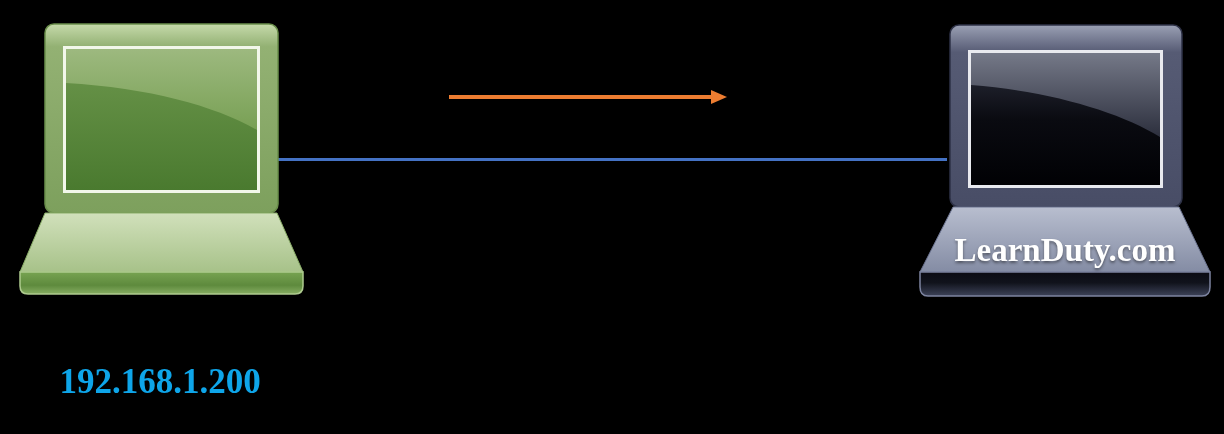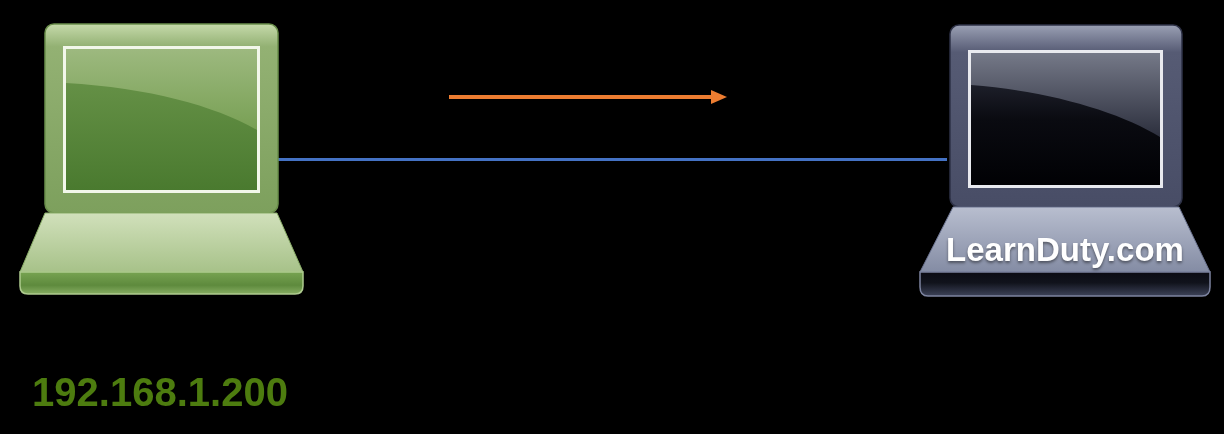--- a/index.html
+++ b/index.html
@@ -61,6 +61,7 @@
     font-weight: 700;
     z-index: 4;
     white-space: nowrap;
+    font-family: Liberation Serif, serif;
   }
   .server-name {
     left: 920px;

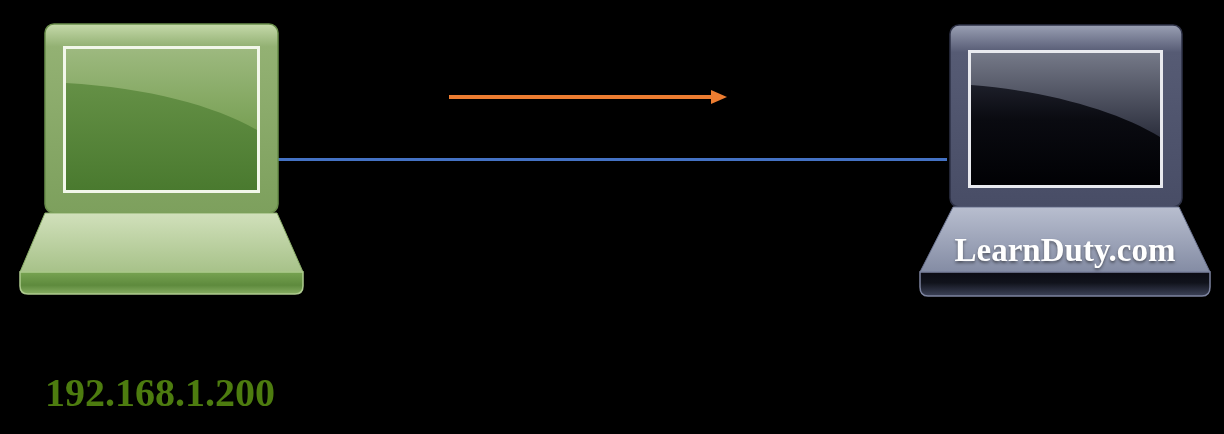--- a/index.html
+++ b/index.html
@@ -73,11 +73,11 @@
     text-shadow: 0 2px 3px rgba(0,0,0,0.45);
   }
   .ip {
-    top: 372px;
+    top: 362px;
     width: 280px;
     height: 40px;
-    font-size: 40px;
-    color: #4d7c0f;
+    font-size: 35px;
+    color: #0ea5e9;
   }
   .ip-left  { left: 20px; }
   .ip-right { left: 927px; }

